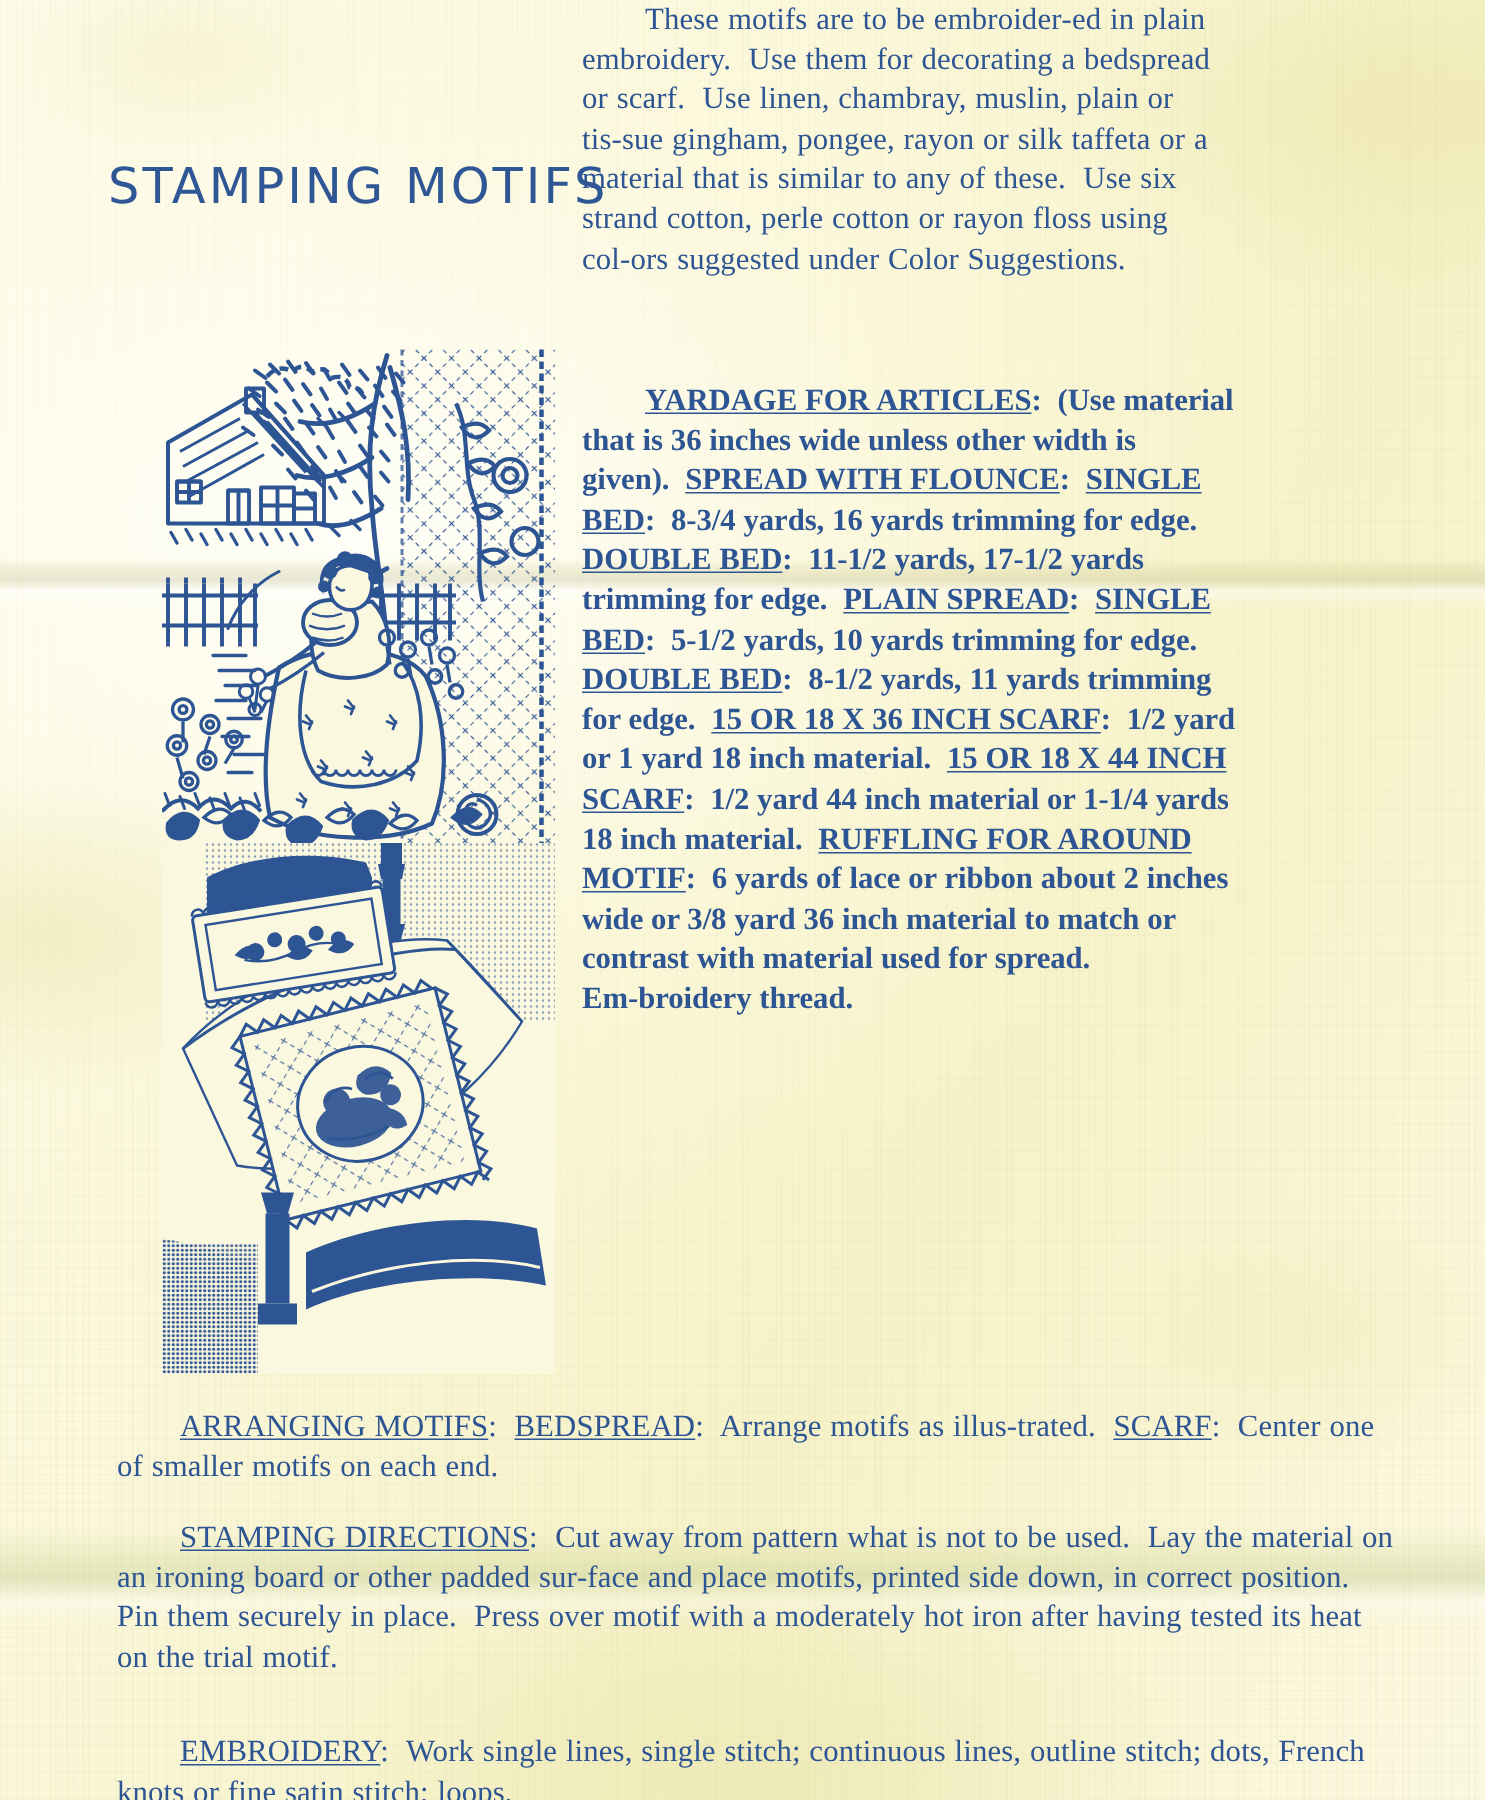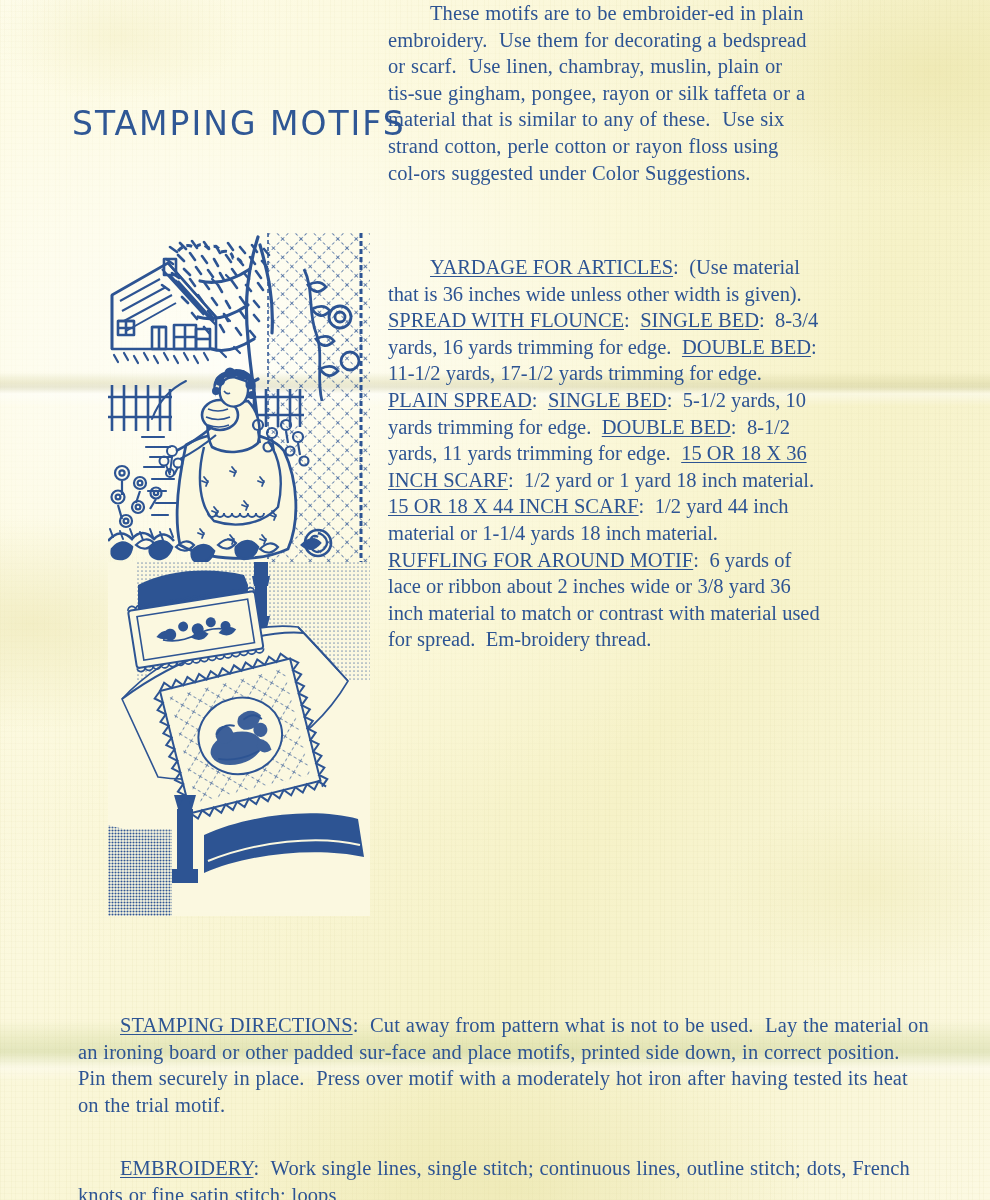--- a/index.html
+++ b/index.html
@@ -129,7 +129,7 @@
   }
 
   #p-intro   { top: 0px; }
-  #p-yardage { top: 254px; }
+  #p-yardage { top: 254px; font-weight: bold; }
   #p-arrange { top: 938px; }
   #p-stamp   { top: 1012px; }
   #p-embroid { top: 1155px; }

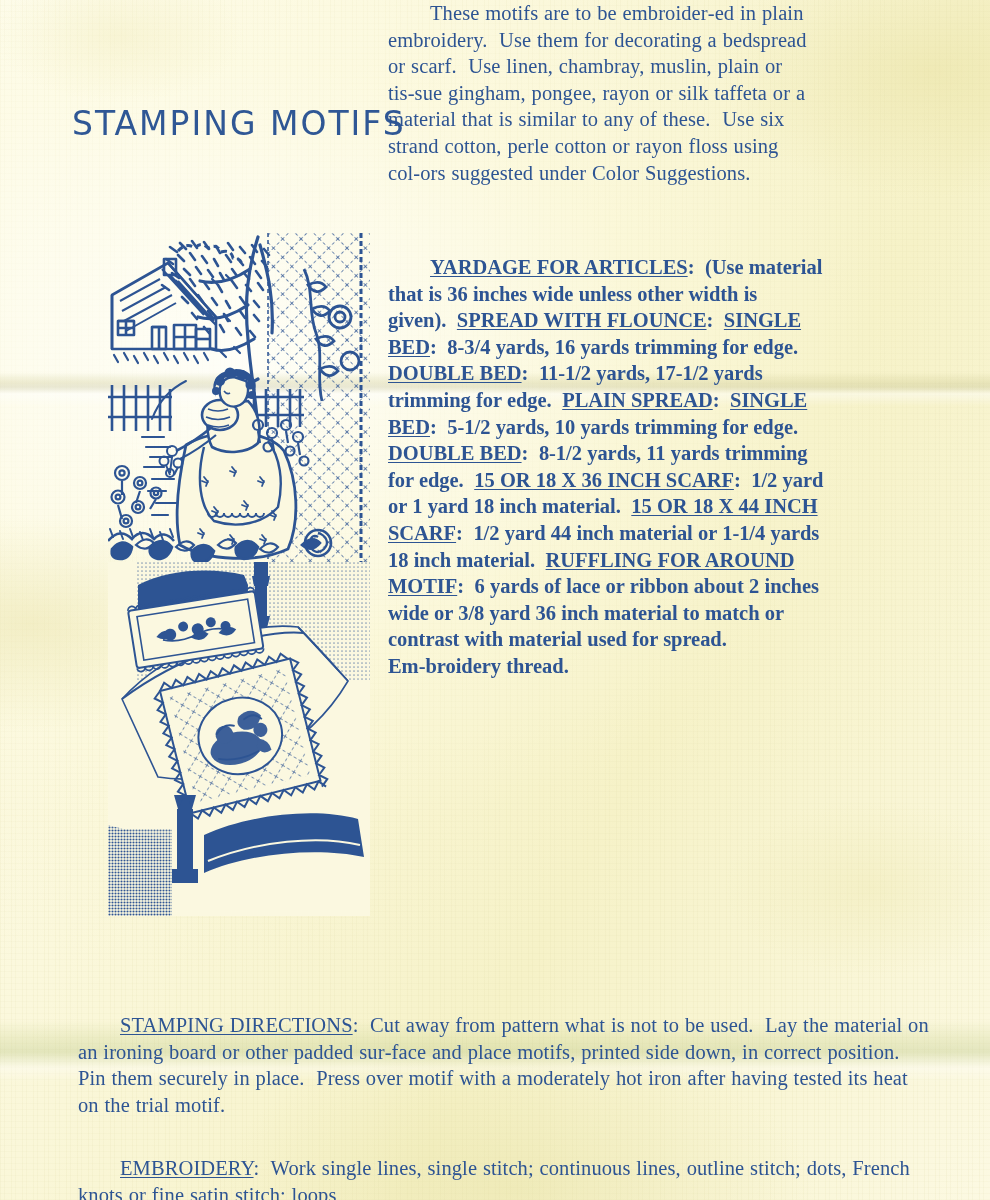--- a/index.html
+++ b/index.html
@@ -496,6 +496,13 @@
     </p>
   </div>
 
+  <div class="full-block" id="p-arrange">
+    <p class="para">
+      <span class="ind"></span><u>ARRANGING MOTIFS</u>:&nbsp;
+      <u>BEDSPREAD</u>:&nbsp; Arrange motifs as illus‑trated.&nbsp;
+      <u>SCARF</u>:&nbsp; Center one of smaller motifs on each end.
+    </p>
+  </div>
 
   <div class="full-block clip-bottom" id="p-embroid" style="height:45px;">
     <p class="para">

